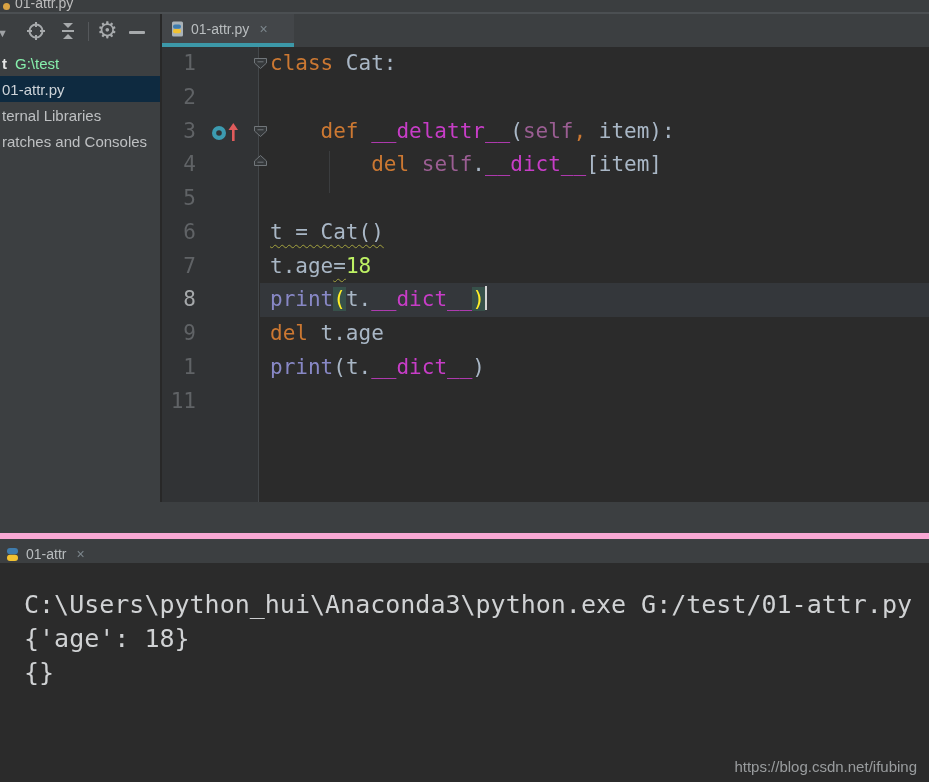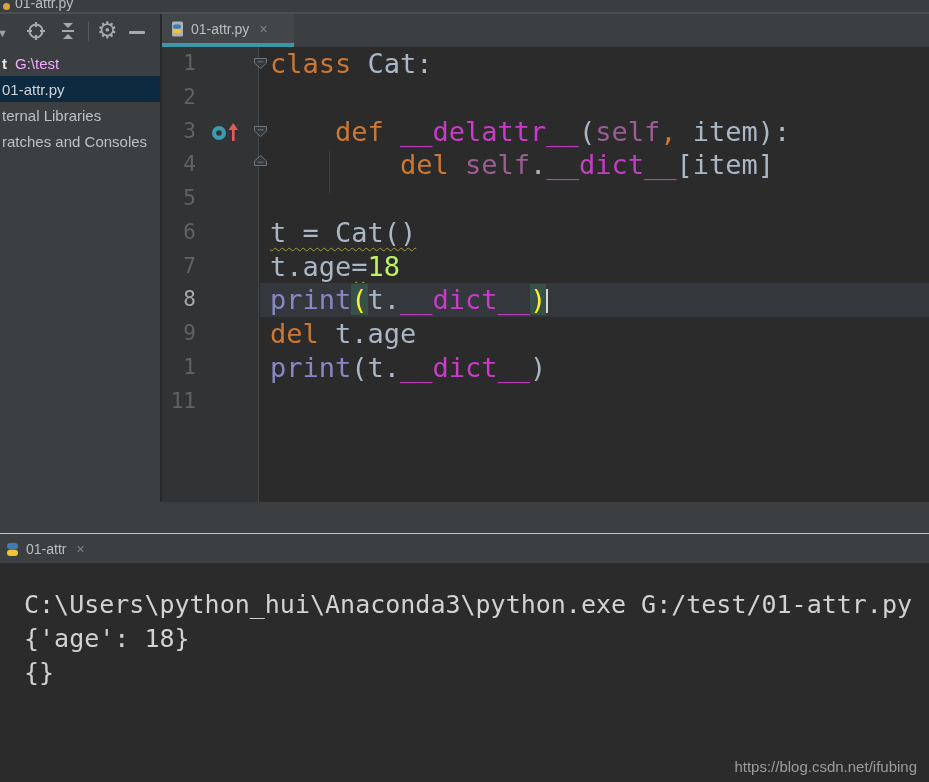--- a/index.html
+++ b/index.html
@@ -32,7 +32,7 @@
     color:#BEC0C2; white-space:nowrap; overflow:hidden; padding-left:2px; }
   .tree-row.selected { background:#0E2A40; color:#CDD3D8; }
   .tree-root-name { font-weight:bold; color:#E6E6E6; margin-right:8px; }
-  .tree-root-path { color:#f0abfc; }
+  .tree-root-path { color:#86efac; }
 
   
   .tab-bar { position:absolute; left:162px; top:14px; width:767px; height:33px; background:#3C3F41; }

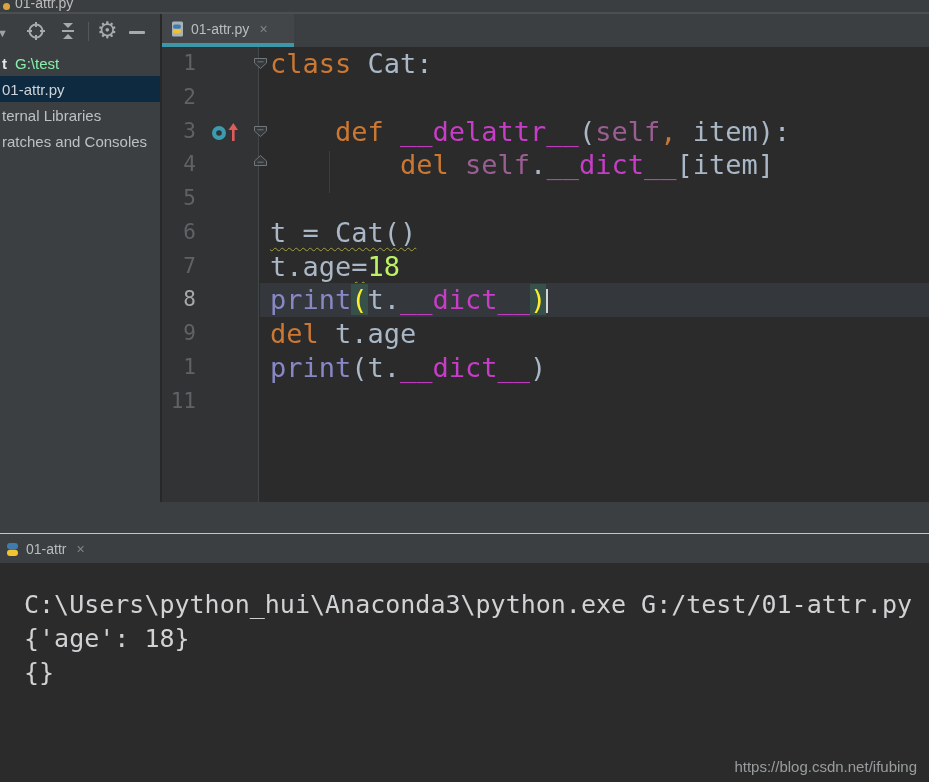--- a/index.html
+++ b/index.html
@@ -55,7 +55,7 @@
   .code-line.current .ln { color:#A5A8AA; }
   .icon-cell { width:64px; flex:none; position:relative; }
   .code-text { flex:1; padding-left:10px; font-family:"DejaVu Sans Mono", monospace;
-    font-size:27px; line-height:33.75px; white-space:pre; color:#A9B7C6; }
+    font-size:21px; line-height:33.75px; white-space:pre; color:#A9B7C6; }
   .code-line.current .code-text { background:#34373B; }
   .tok { display:inline; }
   .kw      { color:#CC7832; }

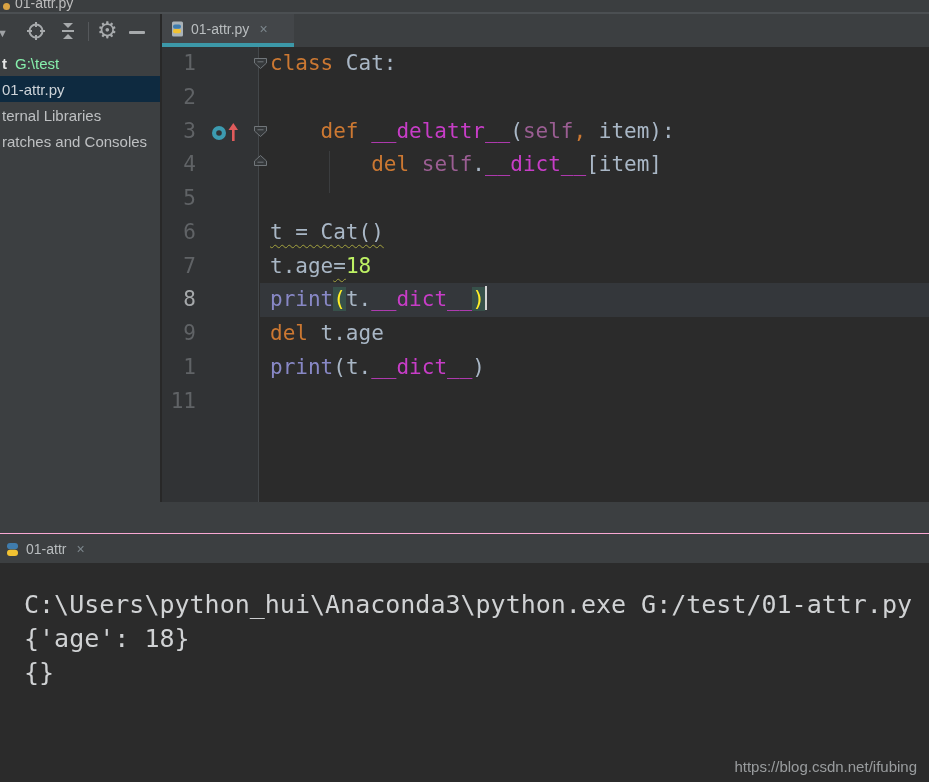--- a/index.html
+++ b/index.html
@@ -74,7 +74,7 @@
   
   .mid-band { position:absolute; left:0; top:502px; width:929px; height:31px; background:#3C3F41; }
   .run-tab-bar { position:absolute; left:0; top:533px; width:929px; height:30px;
-    background:#3C3F41; border-top:1px solid #f9a8d4; }
+    background:#3C3F41; border-top:6px solid #f9a8d4; }
   .run-tab { position:absolute; left:0; top:0; height:30px; display:flex; align-items:center; padding:0 10px 0 5px; }
   .console { position:absolute; left:0; top:584px; width:929px; height:219px;
     background:#2B2B2B; padding:4px 0 0 24px; overflow:hidden; }

